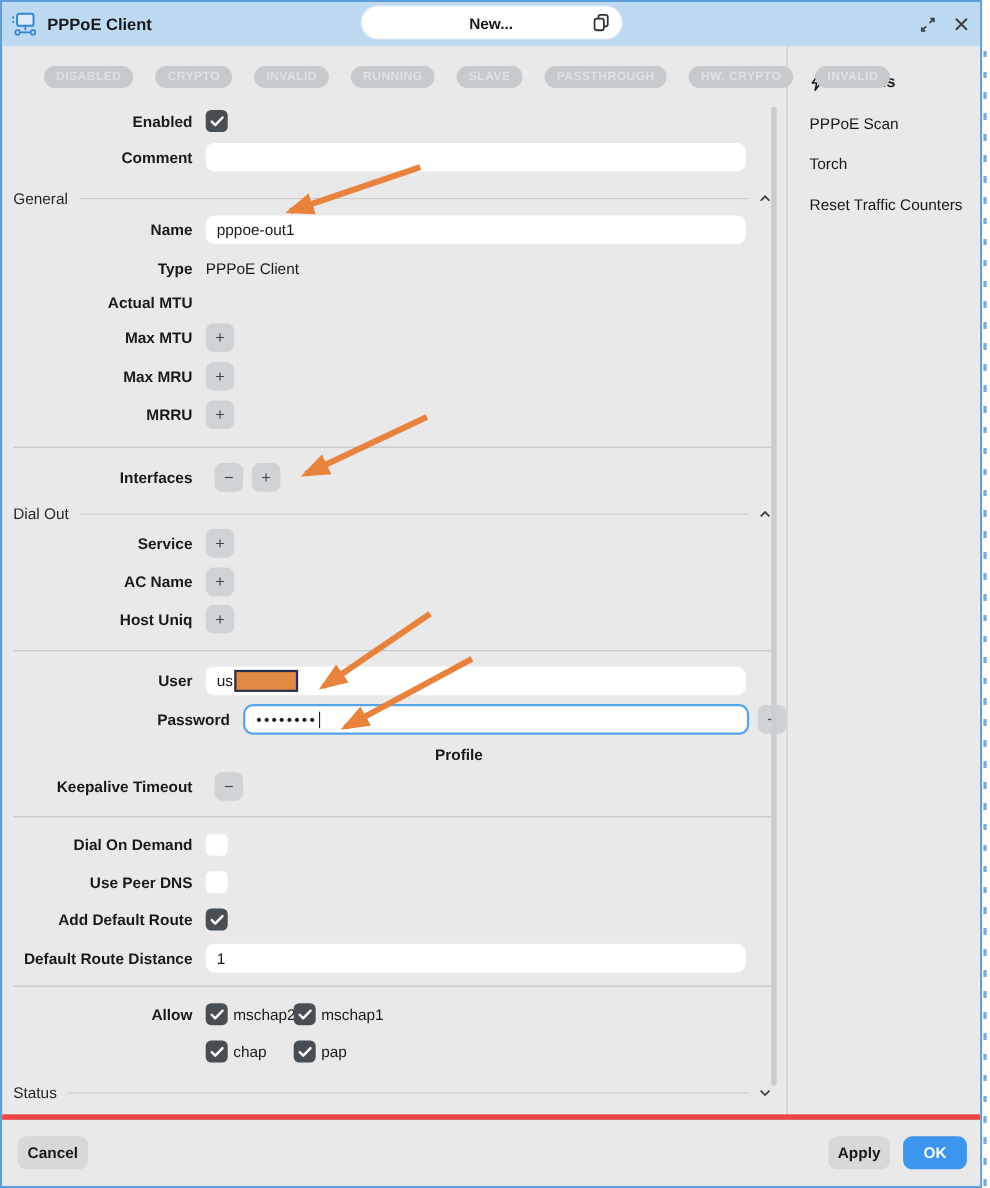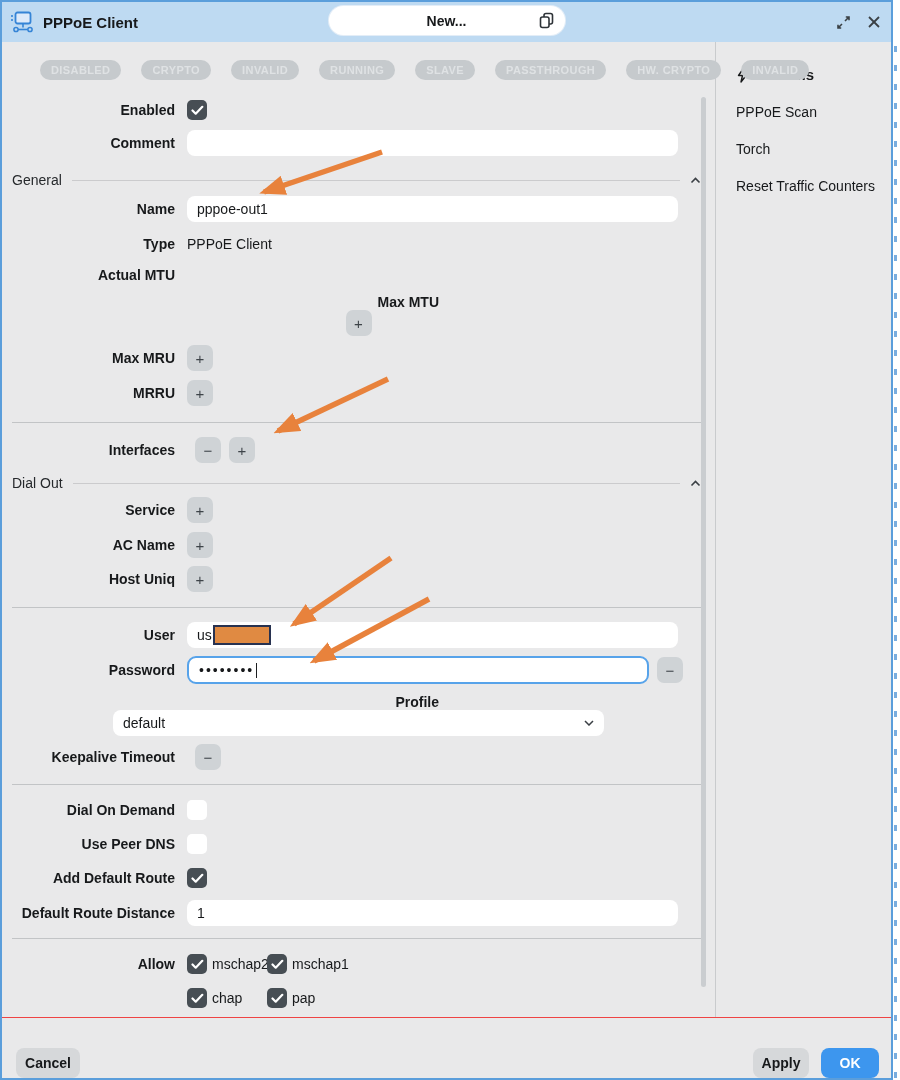--- a/index.html
+++ b/index.html
@@ -172,7 +172,7 @@
         <span class="plain"></span>
       </div>
 
-      <div class="row" style="margin-top:10px;flex-direction:column;">
+      <div class="row" style="margin-top:10px;">
         <span class="lbl">Max MTU</span>
         <span class="sq-btn">+</span>
       </div>

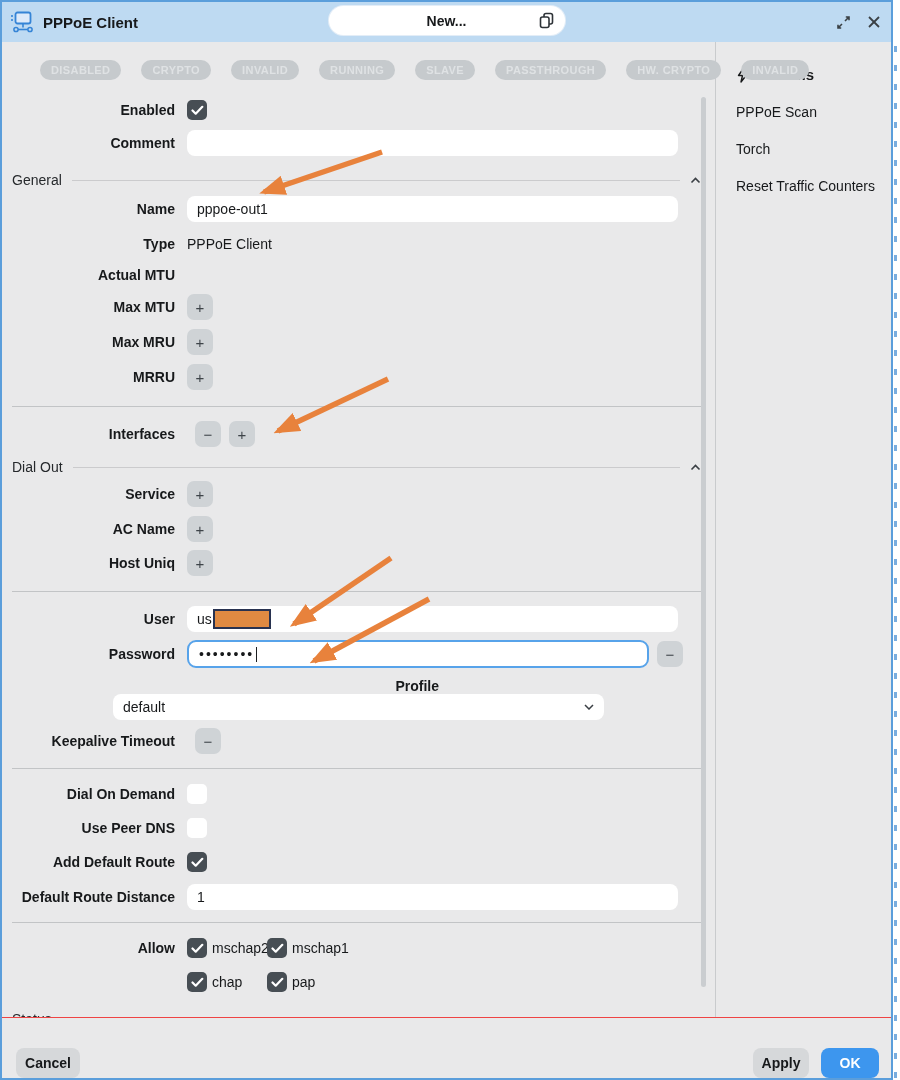--- a/index.html
+++ b/index.html
@@ -230,7 +230,7 @@
         </div>
       </div>
 
-      <div class="row" style="margin-top:8px;">
+      <div class="row" style="margin-top:8px;padding-left:34px;">
         <span class="lbl">Password</span>
         <div class="input w-btn1 focus">
           <span class="pwdots">••••••••</span>

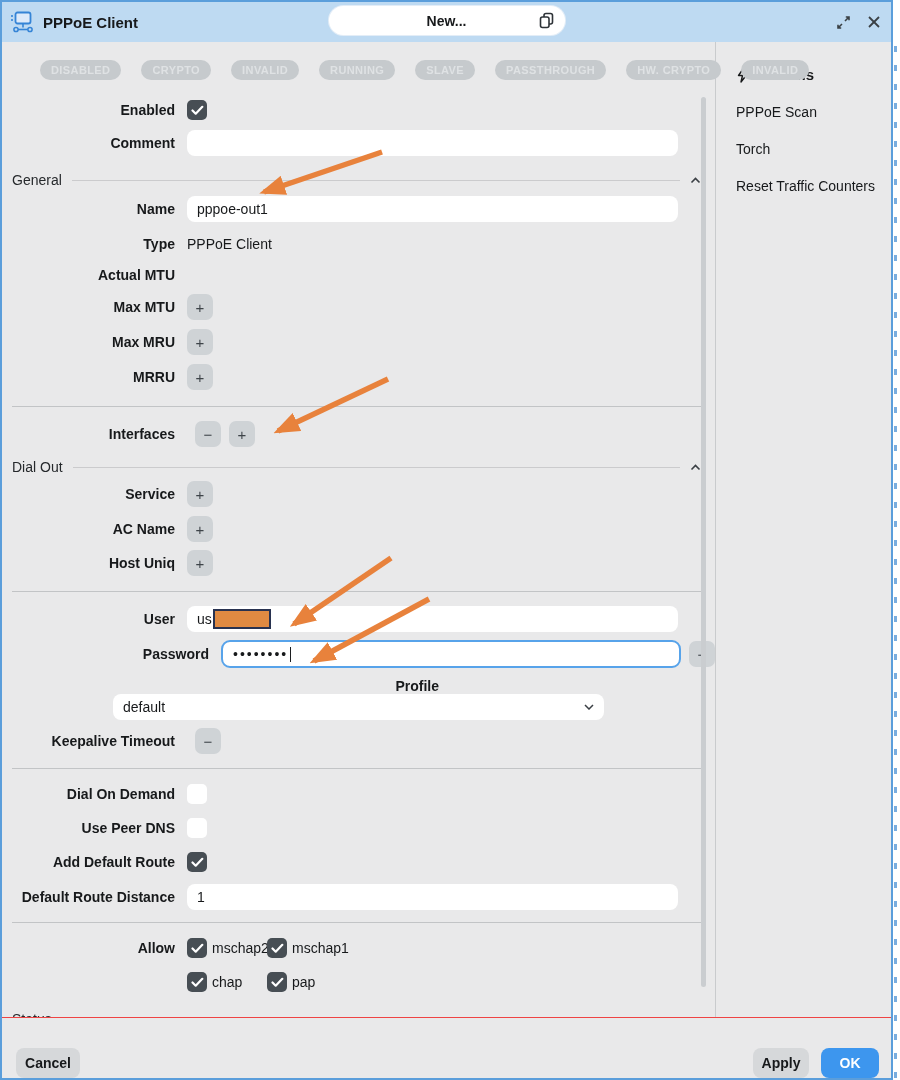--- a/index.html
+++ b/index.html
@@ -241,14 +241,6 @@
 
       <div class="row" style="margin-top:10px;flex-direction:column;">
         <span class="lbl">Profile</span>
-        <div class="input w-full">
-          <span>default</span>
-          <span class="sel-arrow">
-            <svg width="10" height="6" viewBox="0 0 10 6" fill="none" stroke="#3a3f44" stroke-width="1.5">
-                <path d="M1 1 L5 5 L9 1"></path>
-              </svg>
-          </span>
-        </div>
       </div>
 
       <div class="row" style="margin-top:8px;">

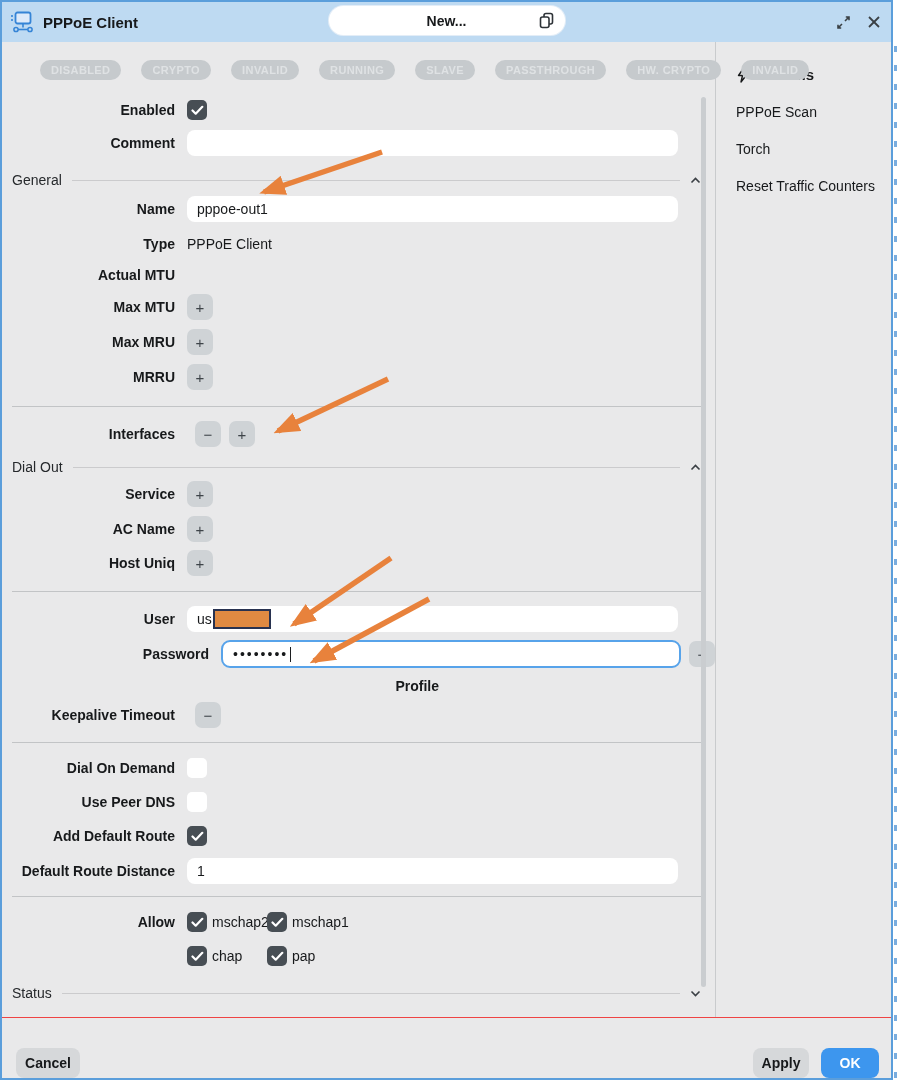--- a/index.html
+++ b/index.html
@@ -24,8 +24,8 @@
   .bodyrow{position:absolute;top:40px;left:0;right:0;bottom:60px;display:flex;}
   .main{width:714px;position:relative;border-right:1px solid #c9cbcd;box-sizing:border-box;}
   .sidebar{flex:1;padding:24px 0 0 20px;box-sizing:border-box;}
-  .footer{position:absolute;left:0;right:0;bottom:0;height:60px;border-top:1px solid #ef4444;
-       display:flex;align-items:flex-end;background:#e9e9ea;}
+  .footer{position:absolute;left:0;right:0;bottom:0;height:60px;border-top:5px solid #ef4444;
+       display:flex;align-items:center;background:#e9e9ea;}
   
   .badges{display:flex;gap:20px;padding:18px 0 0 38px;}
   .badge{background:#c6cacd;color:#dfe2e4;font-size:11px;font-weight:700;letter-spacing:.4px;

